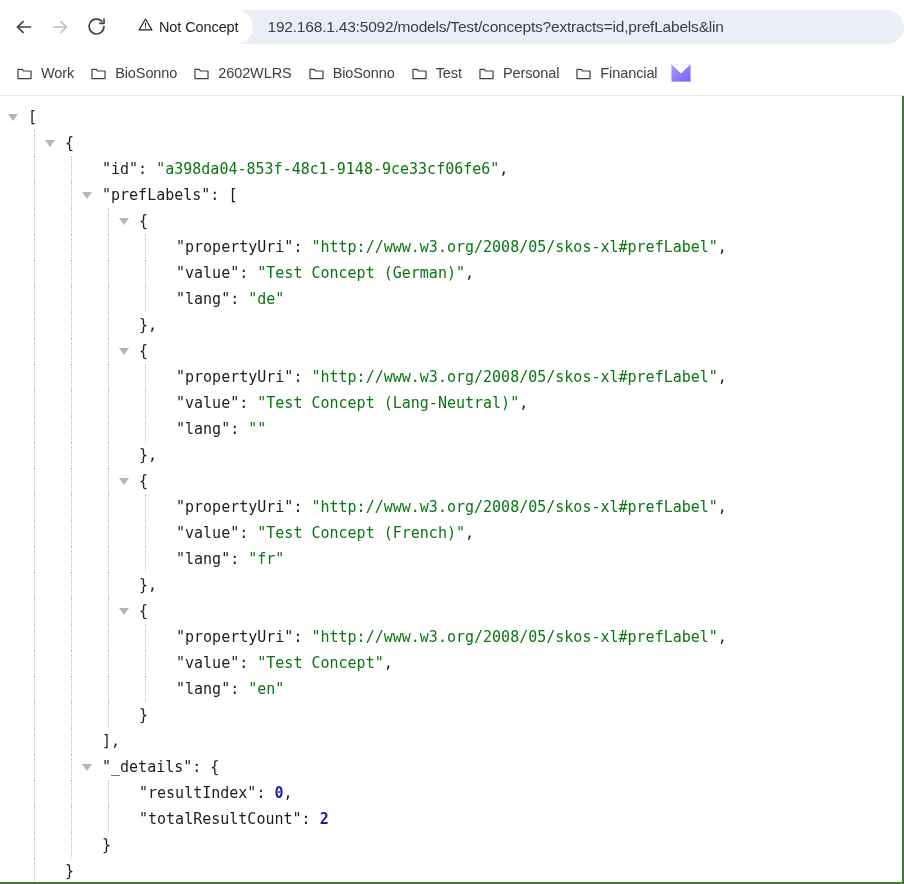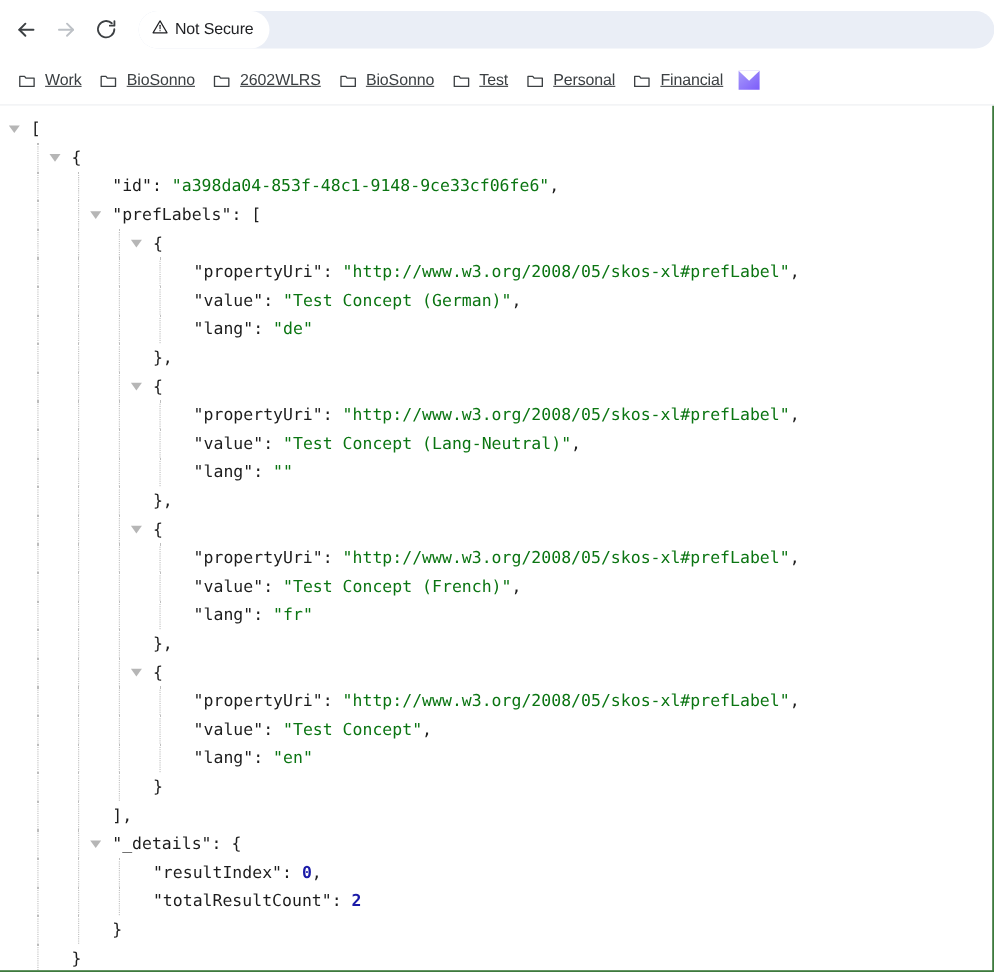--- a/index.html
+++ b/index.html
@@ -221,7 +221,7 @@
             <line x1="12" y1="17.3" x2="12" y2="17.4"></line>
           </svg>
         </span>
-        <span class="chip-label">Not Secure</span>
+        <span class="chip-label">Not Concept</span>
       </div>
     </div>
   </div>

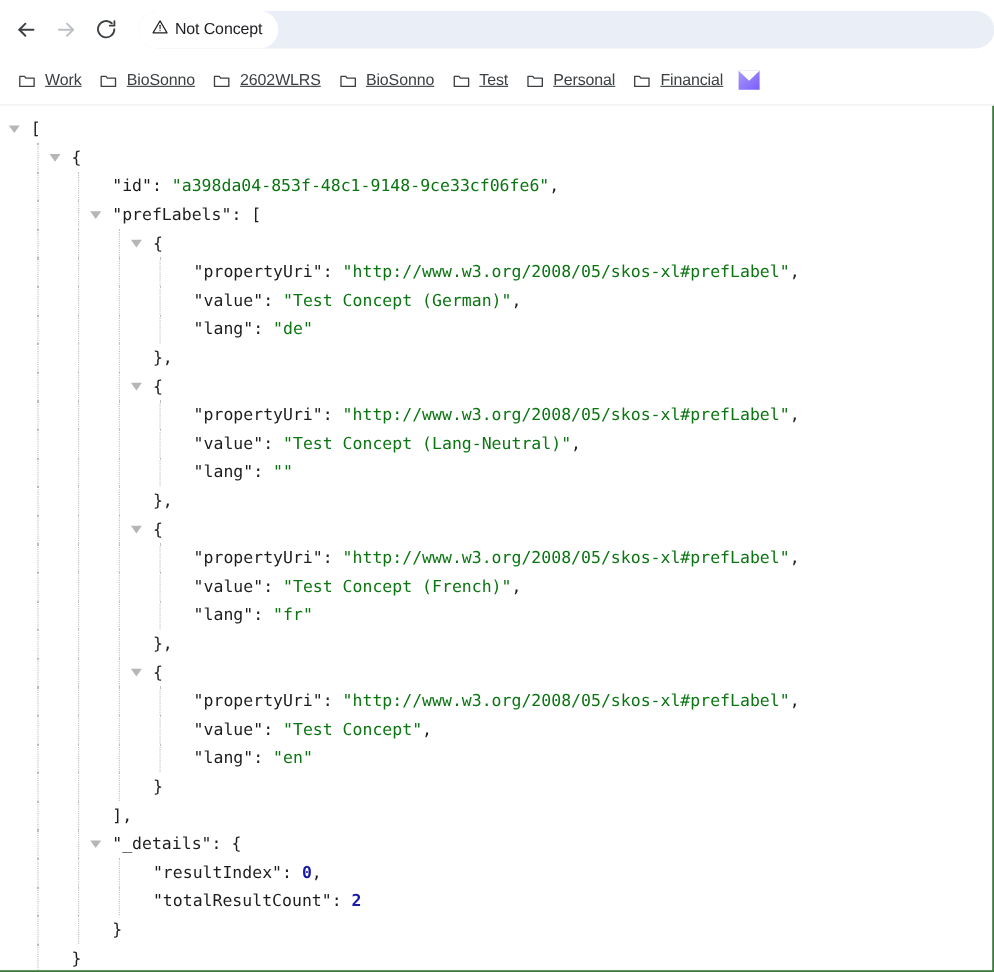--- a/index.html
+++ b/index.html
@@ -223,6 +223,7 @@
         </span>
         <span class="chip-label">Not Concept</span>
       </div>
+      <div class="url-text">192.168.1.43:5092/models/Test/concepts?extracts=id,prefLabels&amp;lin</div>
     </div>
   </div>
 

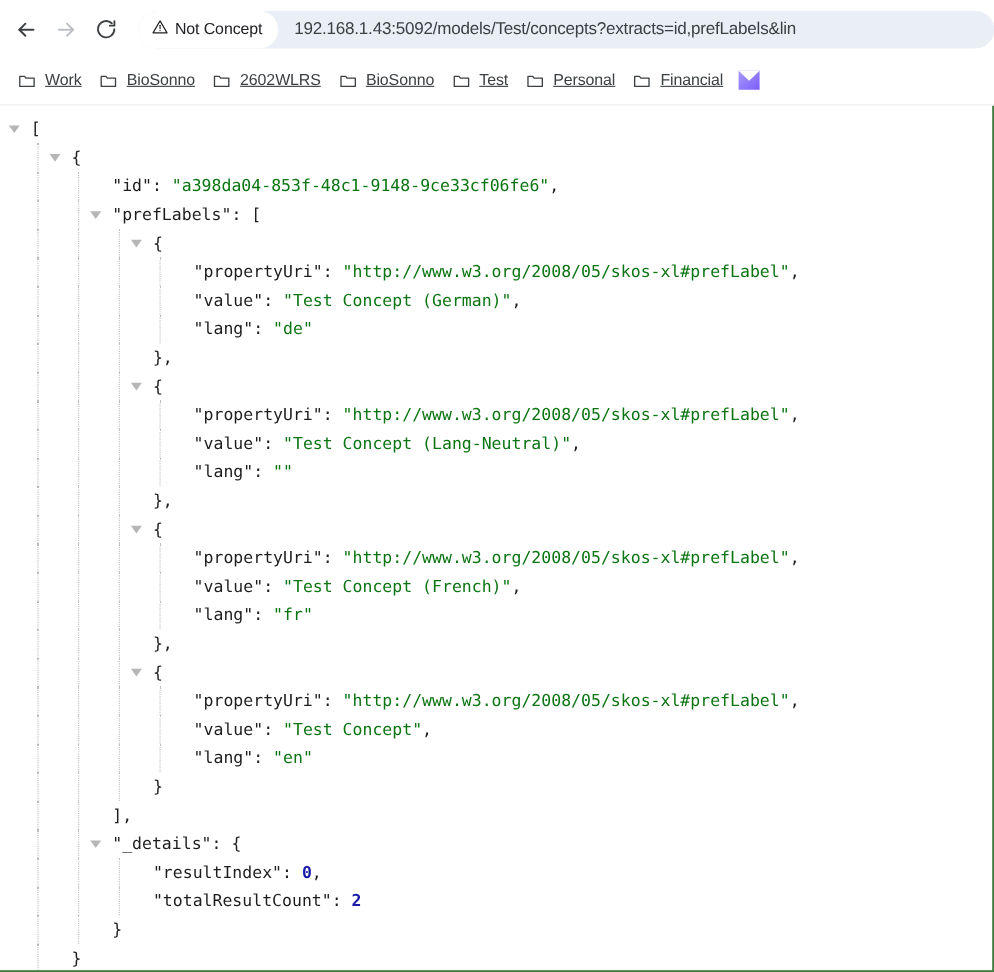--- a/index.html
+++ b/index.html
@@ -106,7 +106,6 @@
     font-size: 14.5px;
     color: #3c4043;
     letter-spacing: -0.1px;
-    text-decoration: underline;
   }
   .folder-icon svg, .fav-icon svg { display: block; }
 

